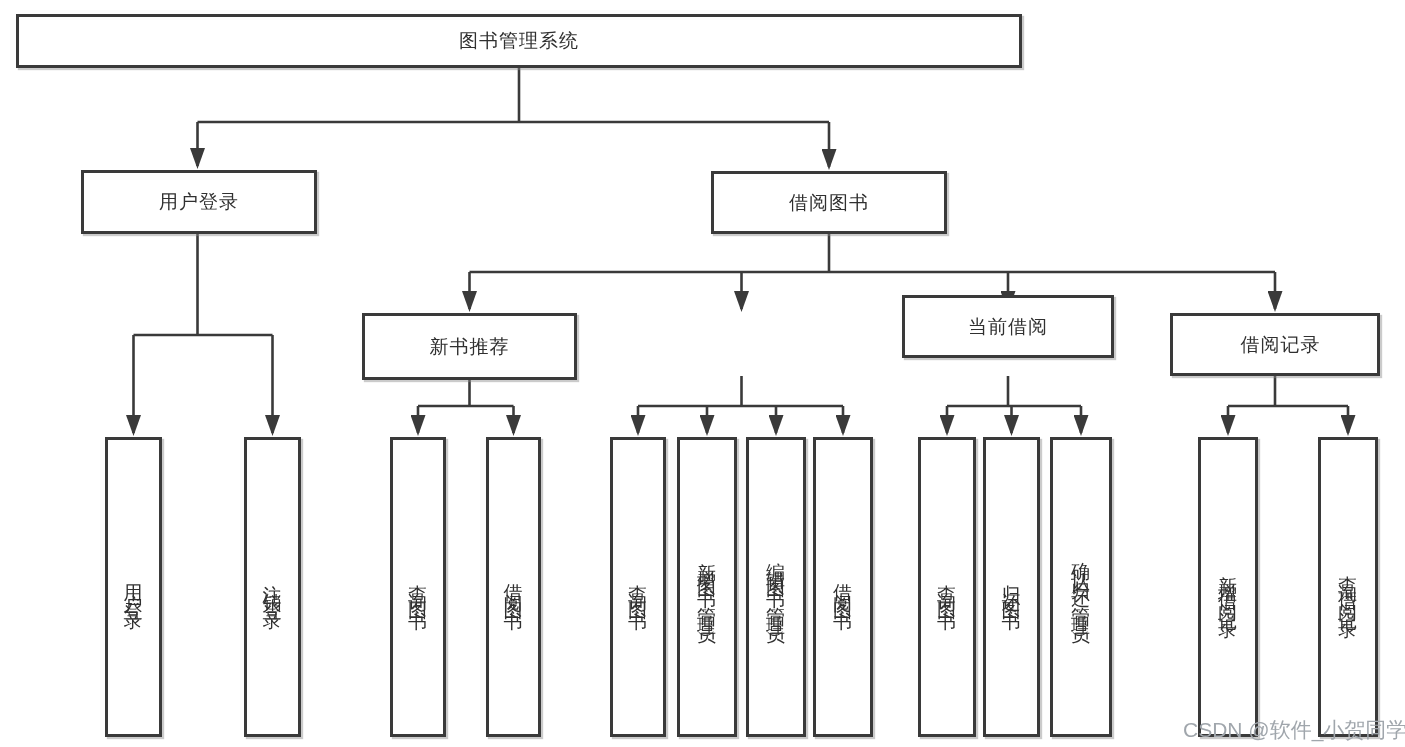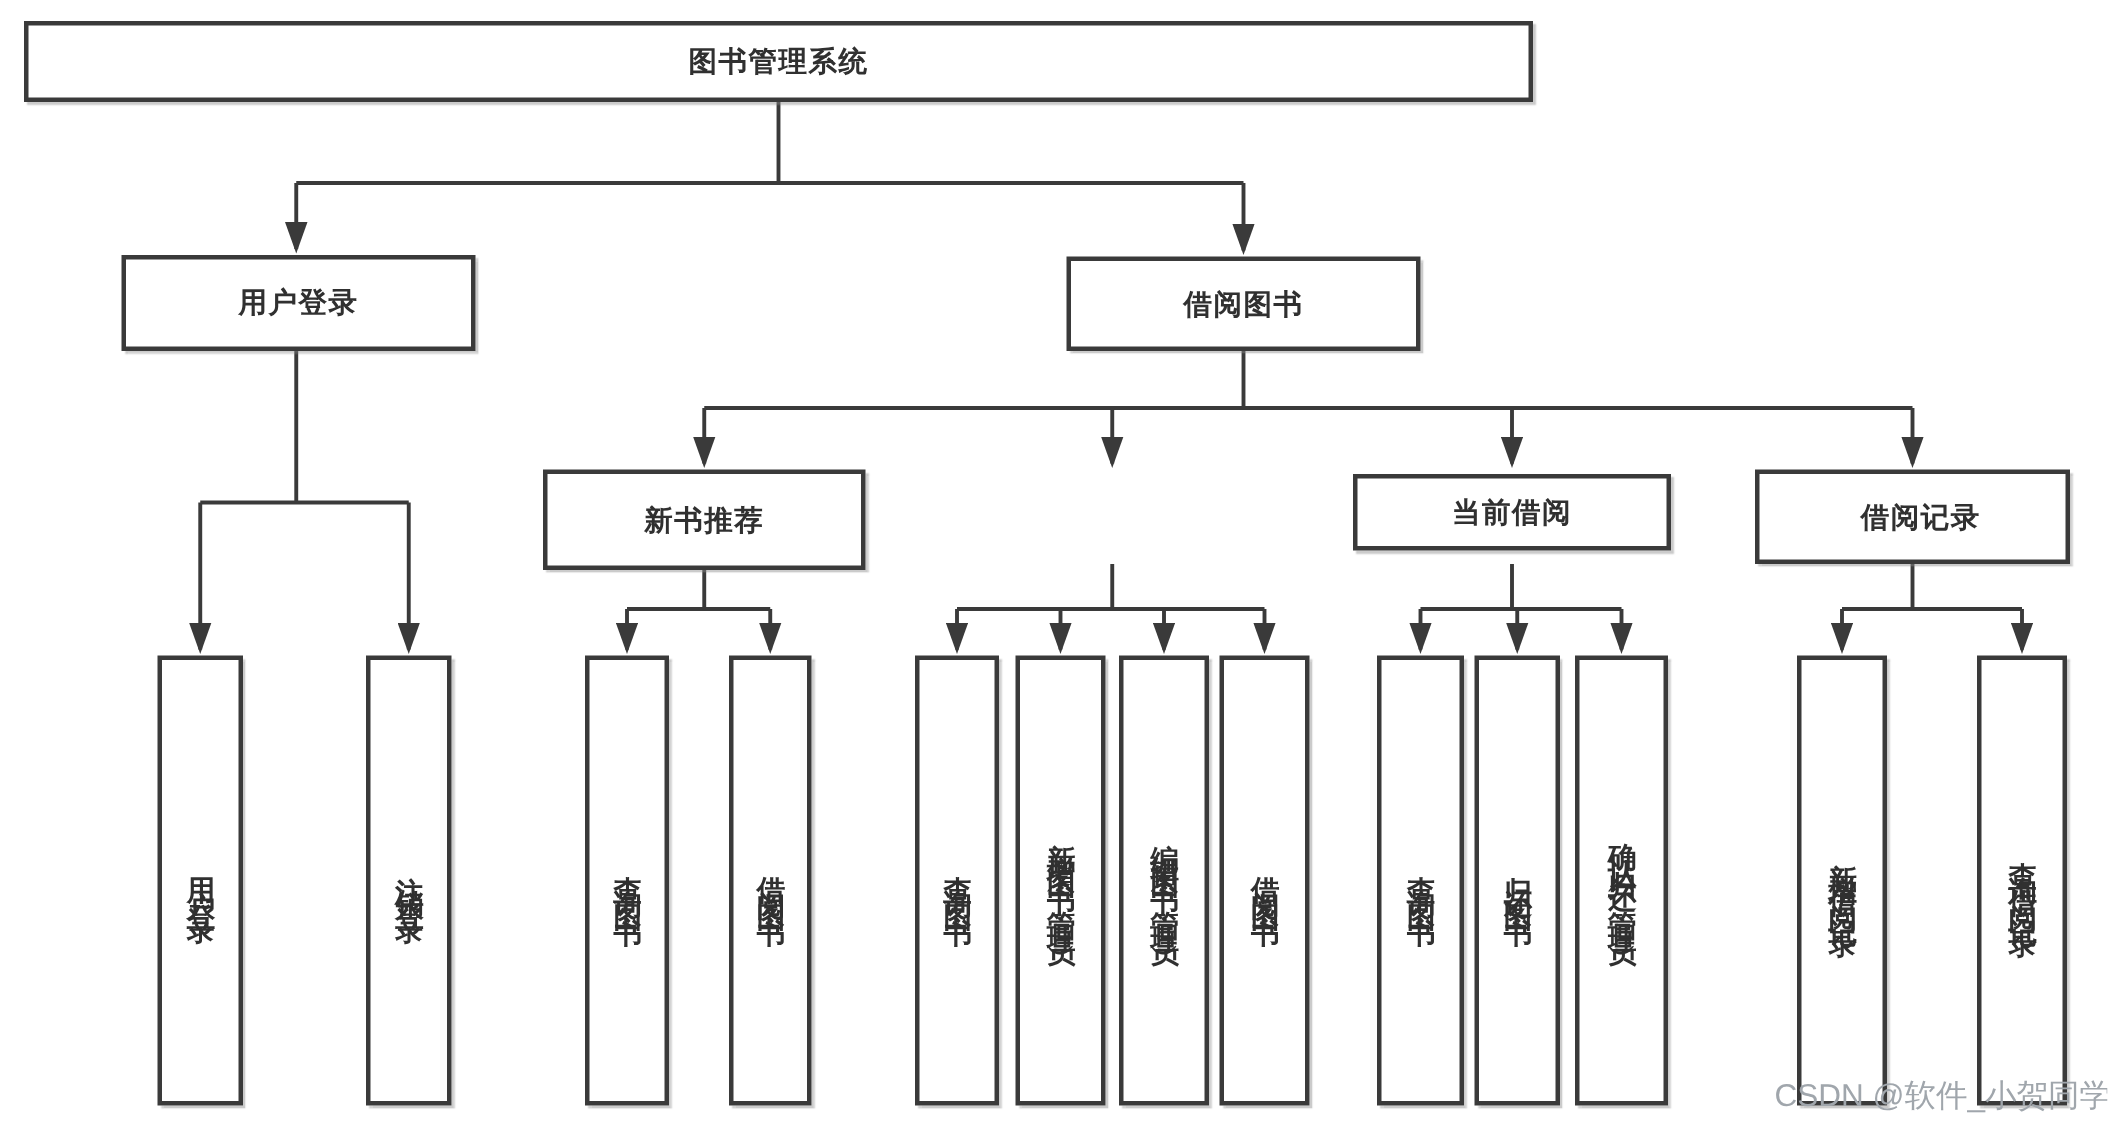--- a/index.html
+++ b/index.html
@@ -28,7 +28,6 @@
     font-size: 19px;
     letter-spacing: 1px;
     white-space: nowrap;
-    font-weight: bold;
   }
   .leaf .lbl {
     writing-mode: vertical-rl;

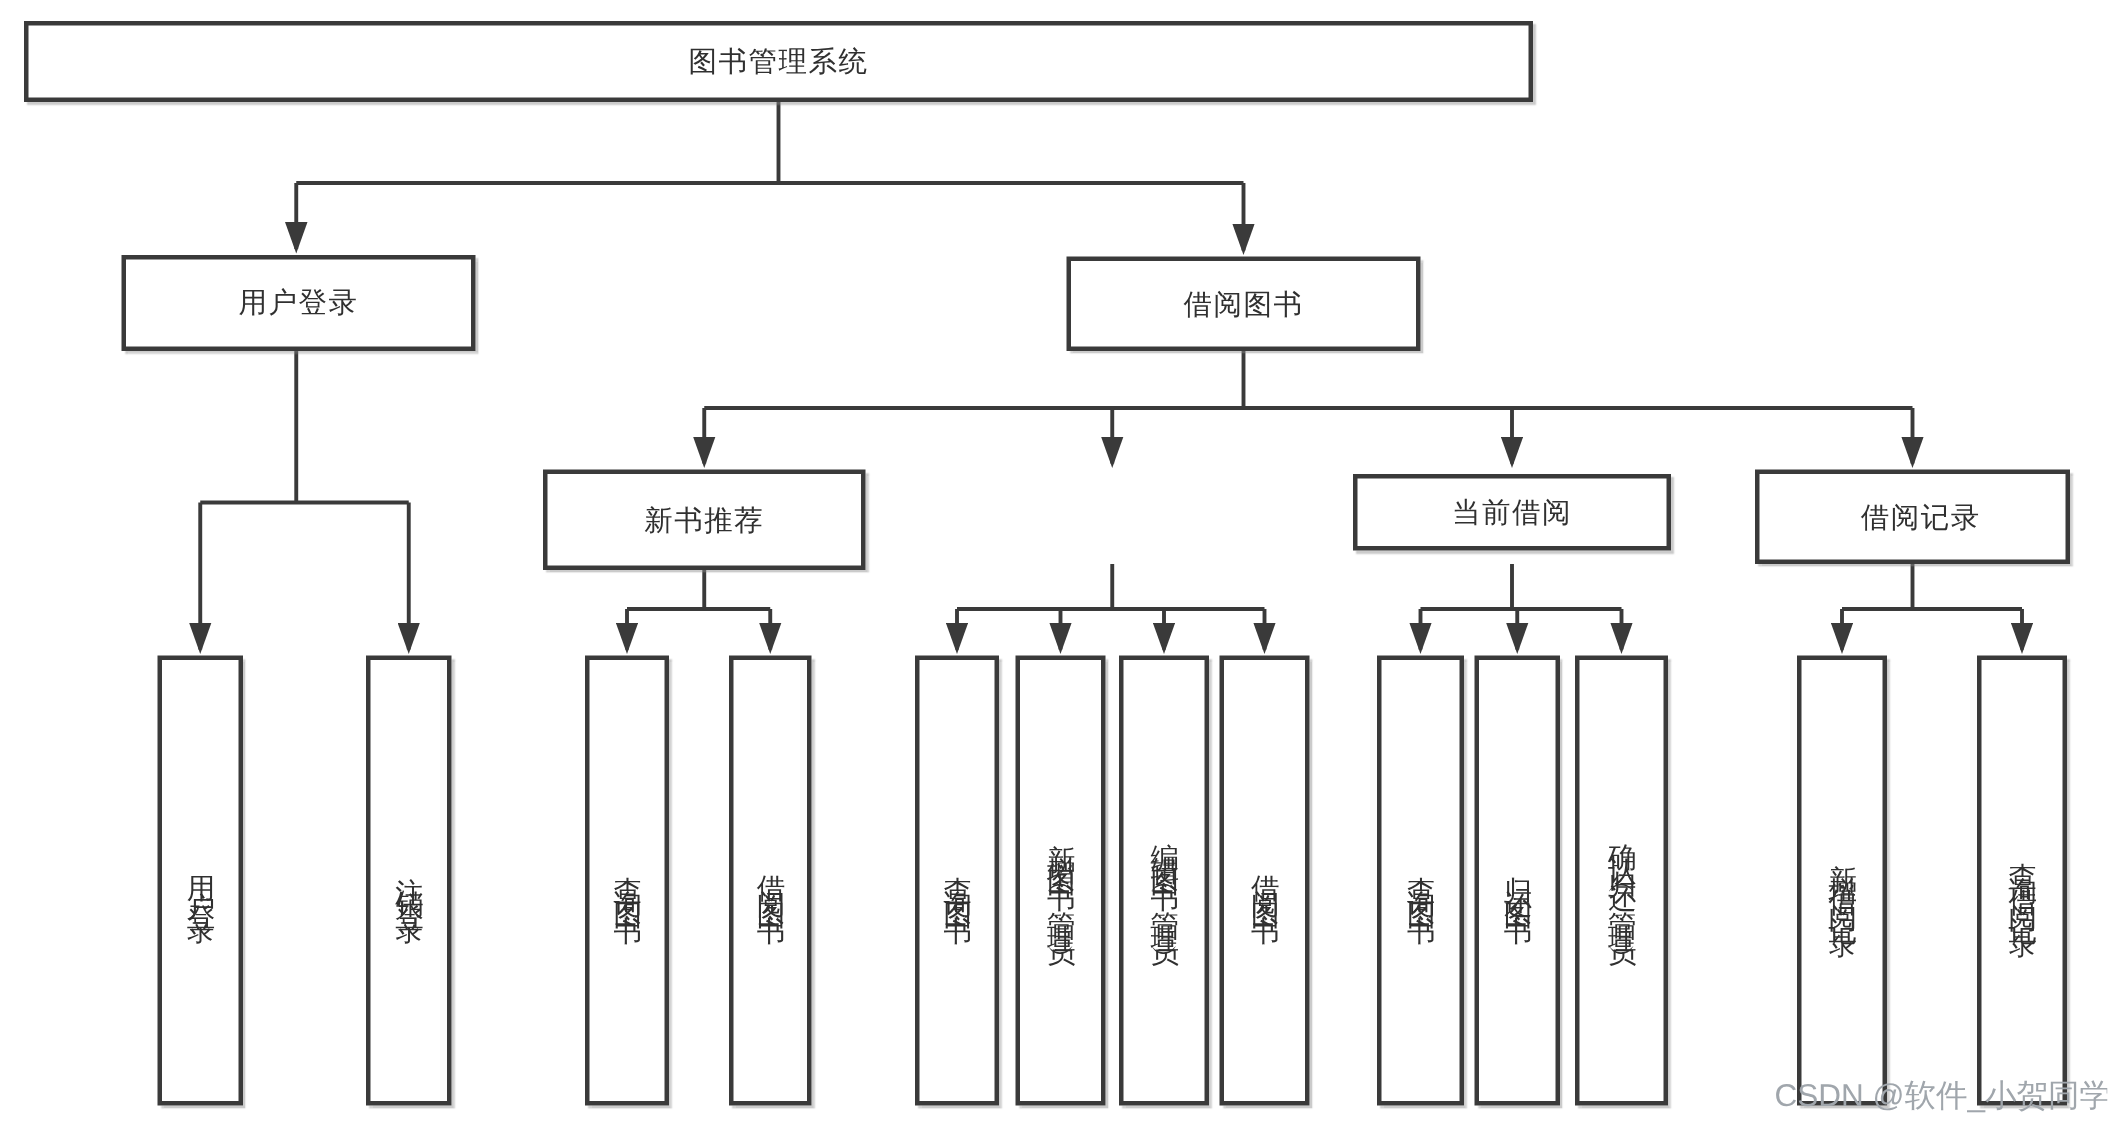--- a/index.html
+++ b/index.html
@@ -116,7 +116,7 @@
   <div class="node" style="left:362px; top:313px; width:215px; height:67px;">
     <span class="lbl">新书推荐</span>
   </div>
-  <div class="node" style="left:902px; top:316px; width:212px; height:51px;">
+  <div class="node" style="left:902px; top:295px; width:212px; height:63px;">
     <span class="lbl">当前借阅</span>
   </div>
   <div class="node" style="left:1170px; top:313px; width:210px; height:63px;padding-left:11px;">

